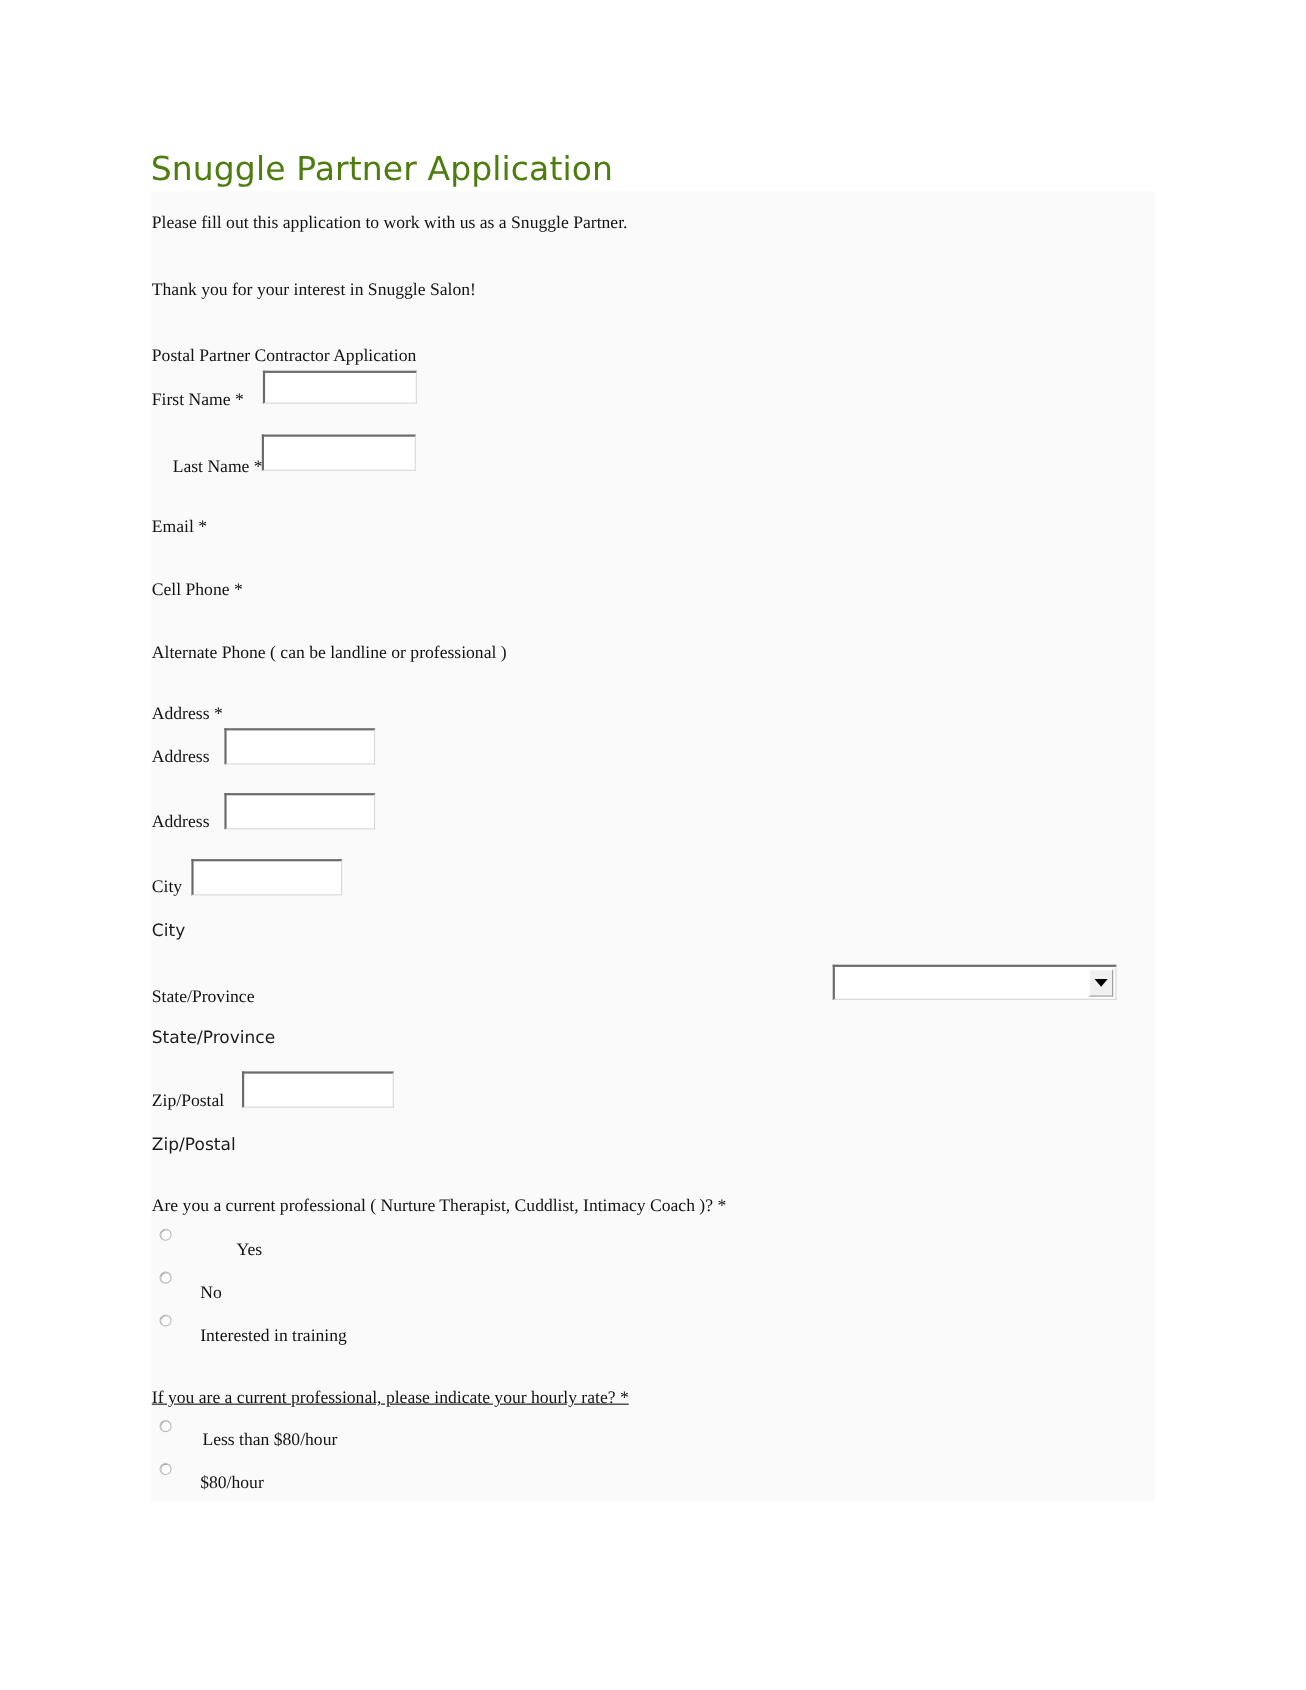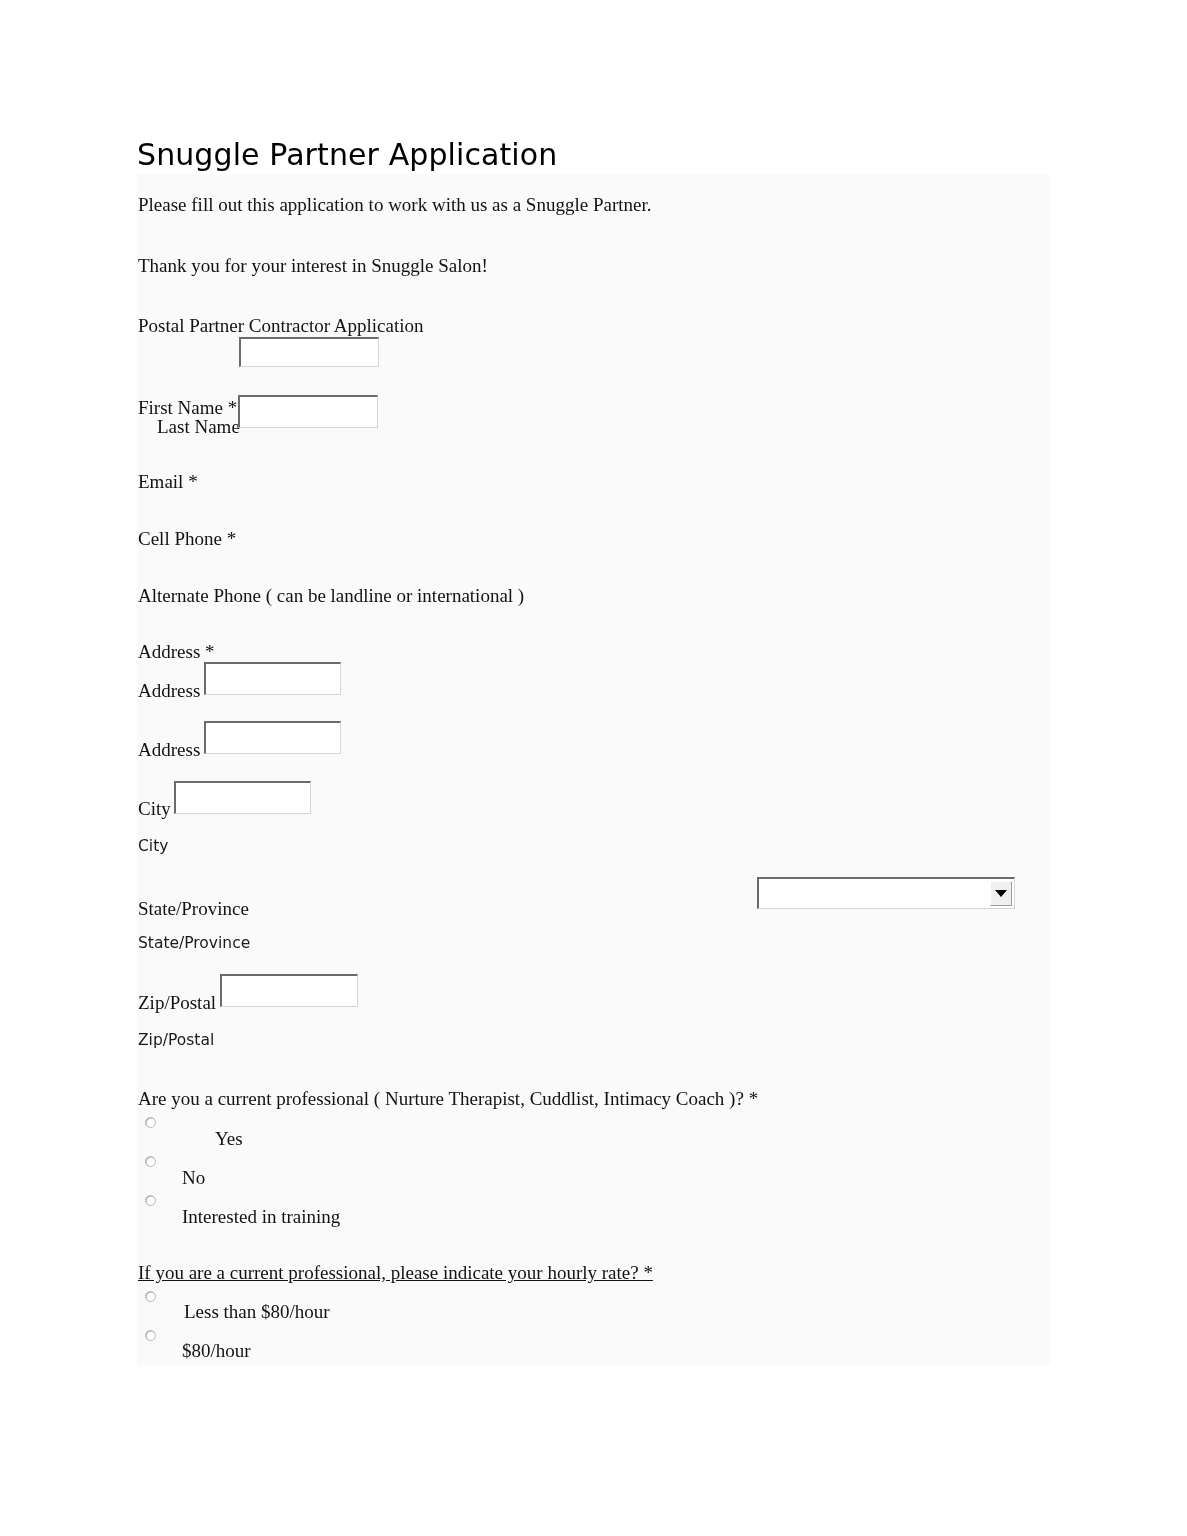--- a/index.html
+++ b/index.html
@@ -33,7 +33,7 @@
     font-family: "DejaVu Sans", sans-serif;
     font-size: 30px;
     font-weight: 400;
-    color: #000000;
+    color: #4d7c0f;
     letter-spacing: 0.1px;
     white-space: nowrap;
   }

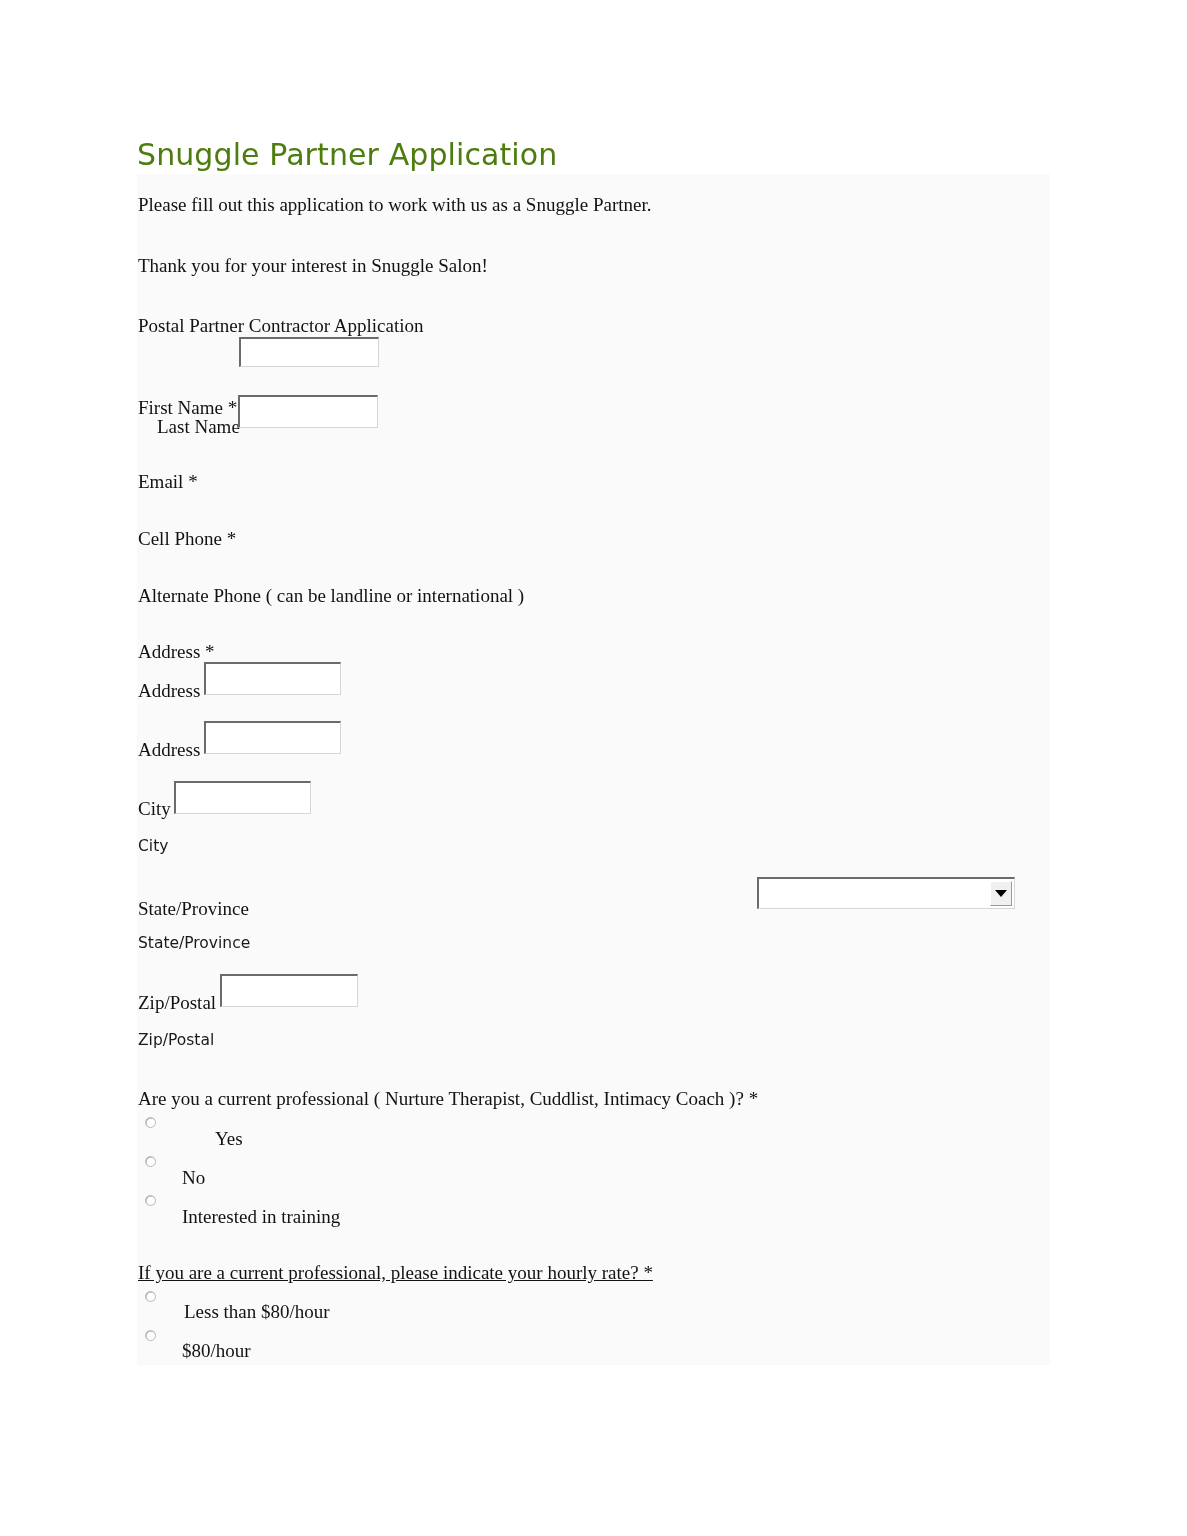--- a/index.html
+++ b/index.html
@@ -42,7 +42,7 @@
   .ser {
     position: absolute;
     font-family: "Liberation Serif", serif;
-    font-size: 19px;
+    font-size: 16px;
     color: #121212;
     white-space: nowrap;
     line-height: 1;

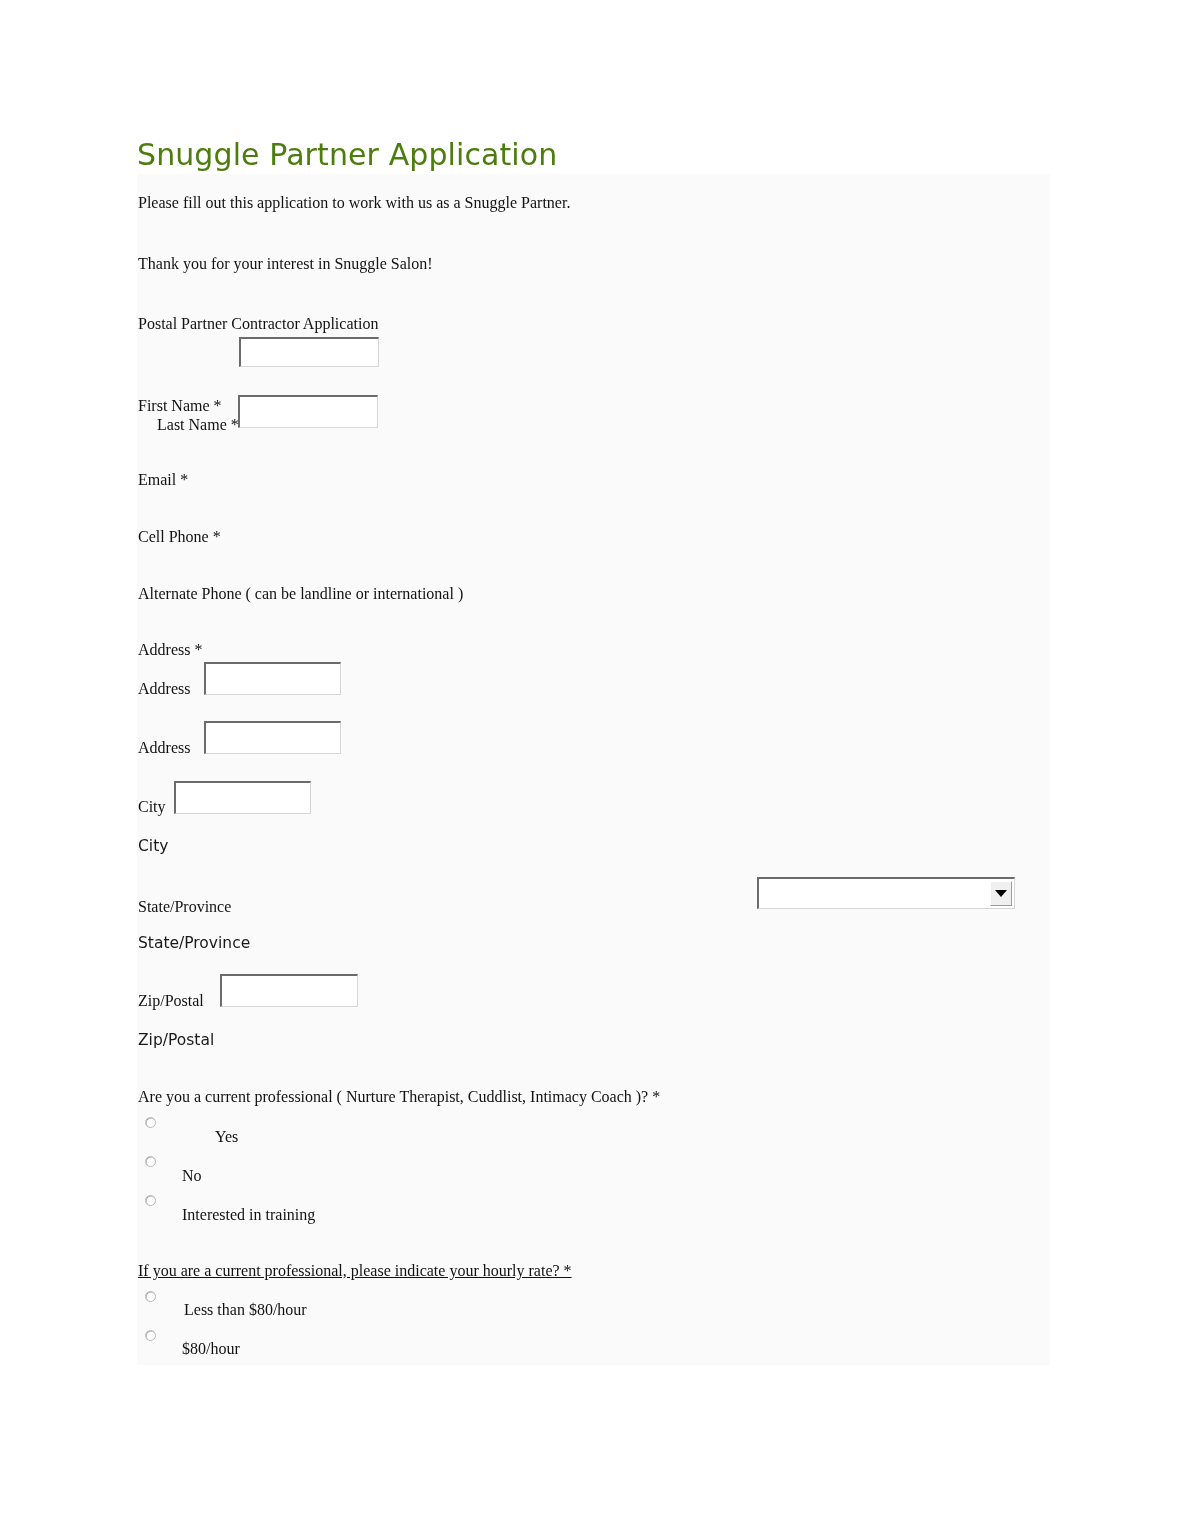--- a/index.html
+++ b/index.html
@@ -126,7 +126,7 @@
 
 <div class="ser" style="left:138px; top:316px;">Postal Partner Contractor Application</div>
 
-<div class="ser" style="left:138px; top:356px;margin-top:42px;">First Name *</div>
+<div class="ser" style="left:138px; top:356px;">First Name *</div>
 <div class="tbox" style="left:239px; top:337px; width:140px; height:30px;"></div>
 
 <div class="ser" style="left:138px; top:417px;margin-left:19px;">Last Name *</div>

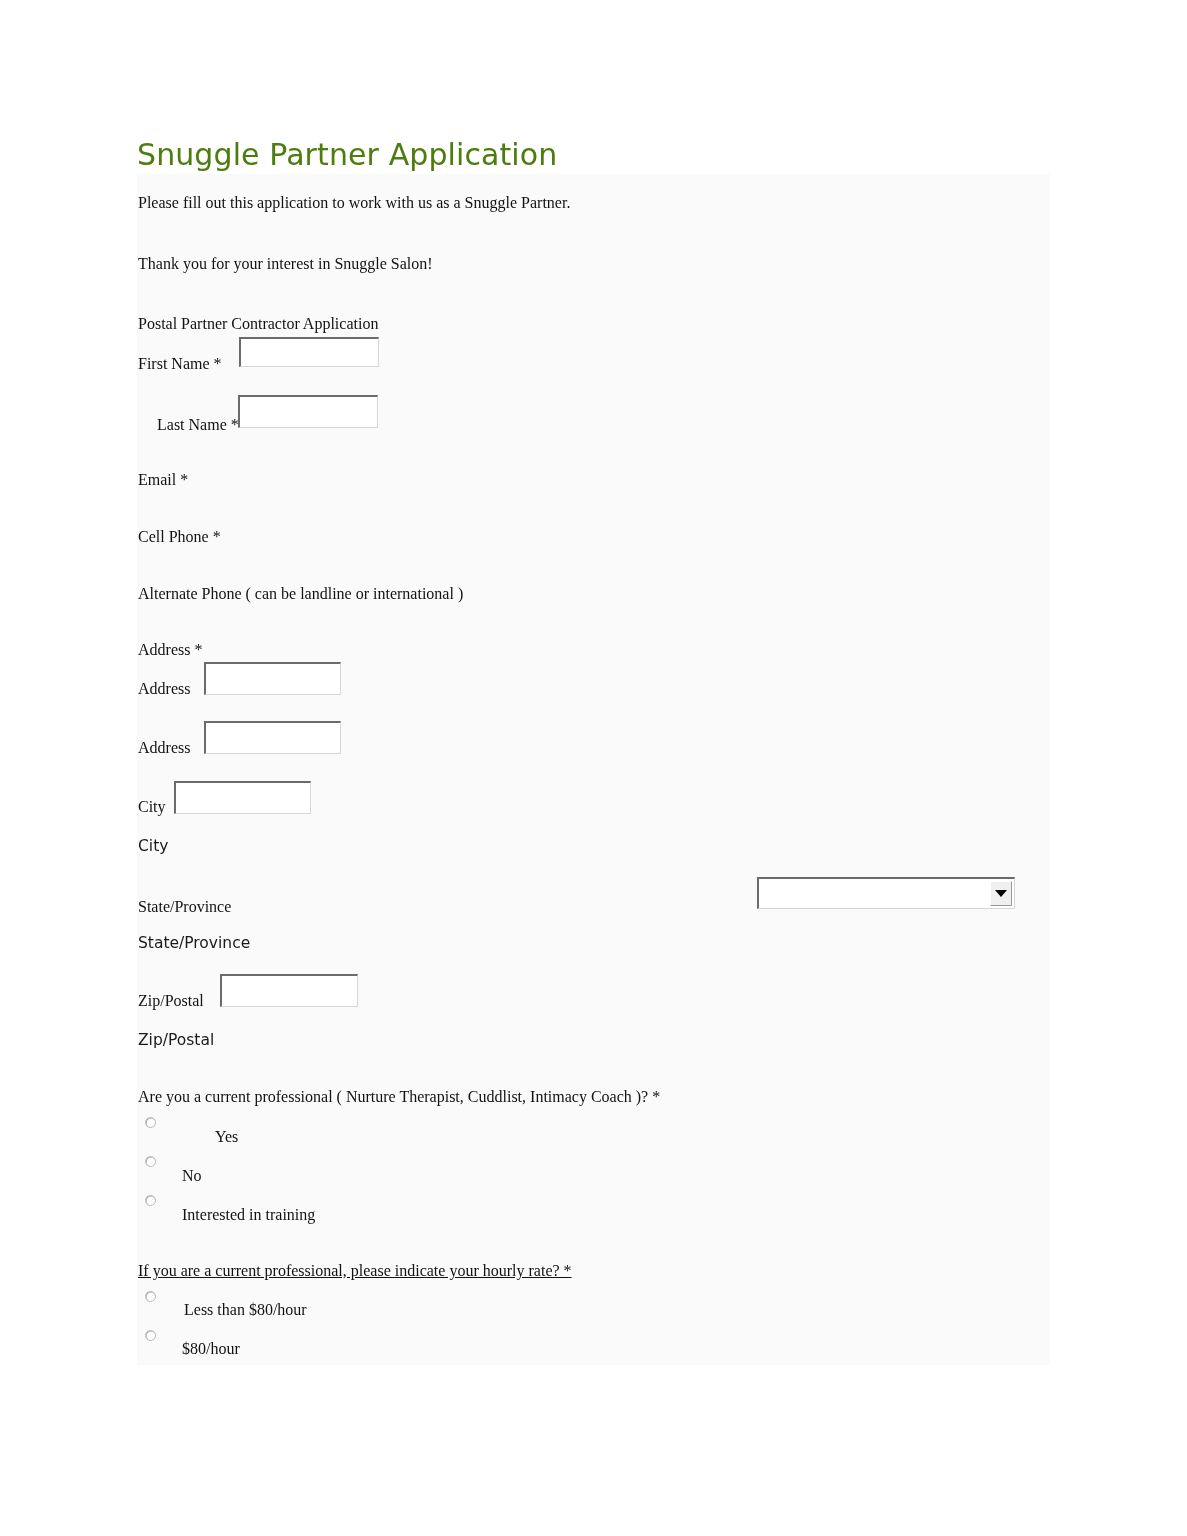--- a/index.html
+++ b/index.html
@@ -136,7 +136,7 @@
 
 <div class="ser" style="left:138px; top:529px;">Cell Phone *</div>
 
-<div class="ser" style="left:138px; top:586px;">Alternate Phone ( can be landline or international )</div>
+<div class="ser" style="left:138px; top:586px;">Alternate Phone ( can be landline or professional )</div>
 
 <div class="ser" style="left:138px; top:642px;">Address *</div>
 

